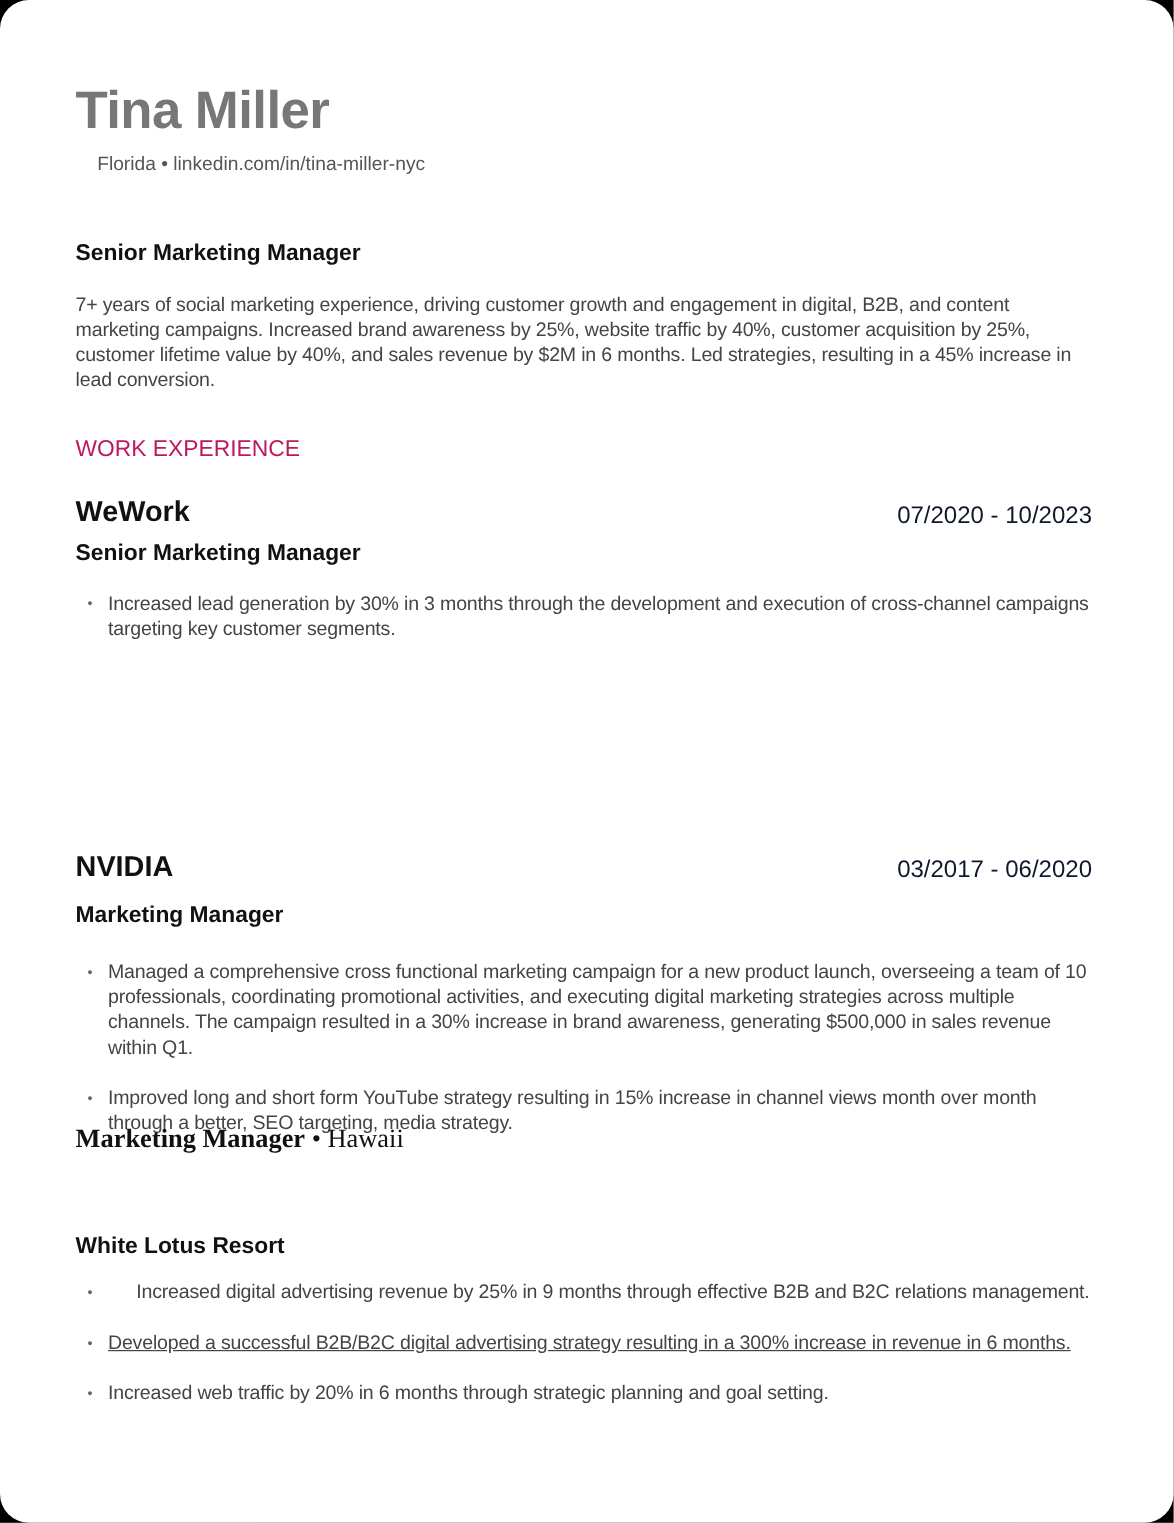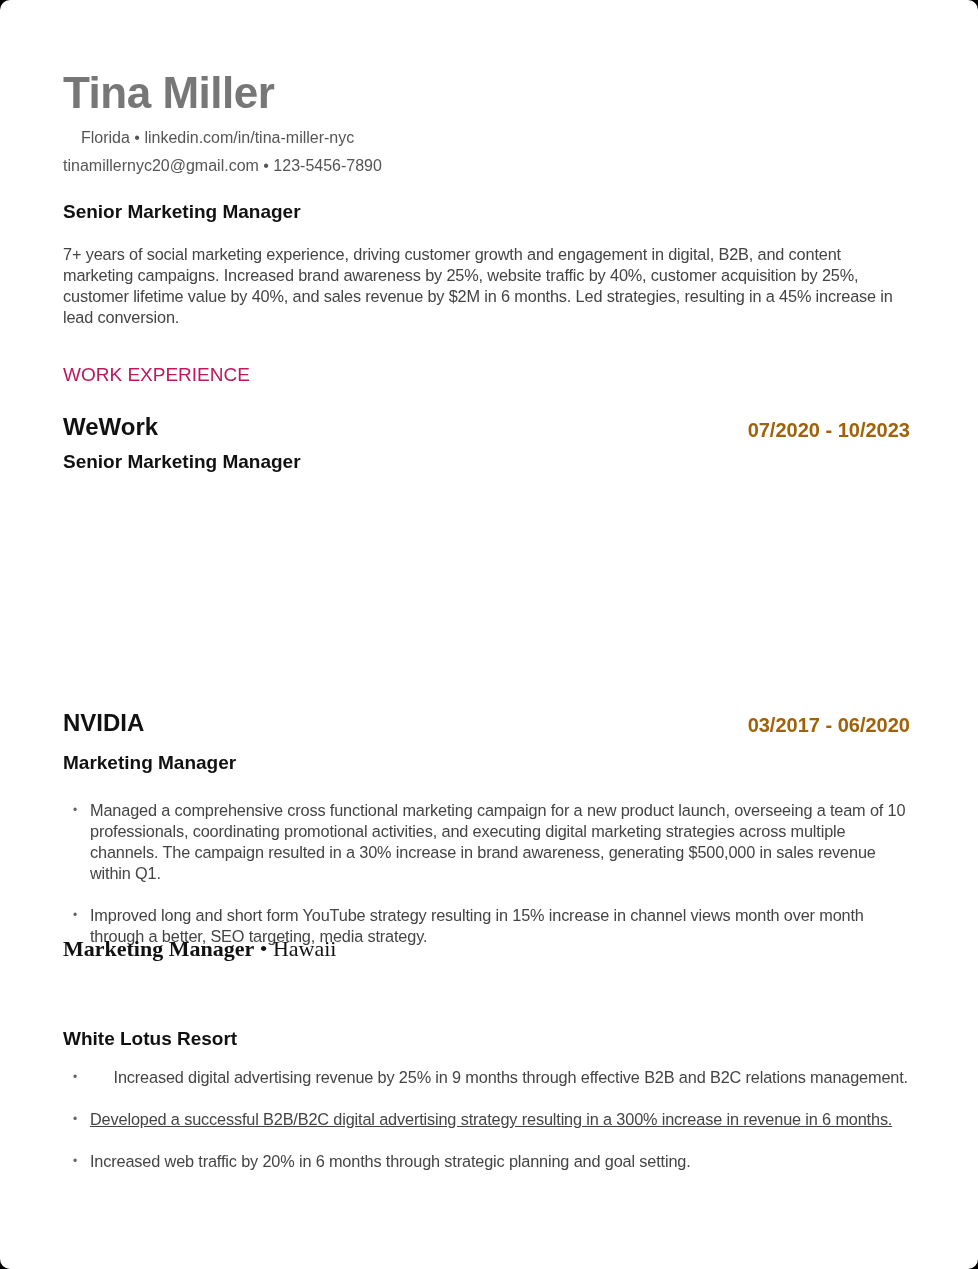--- a/index.html
+++ b/index.html
@@ -13,7 +13,7 @@
       position: absolute; left: 0; top: 0;
       width: 978px; height: 1269px;
       background: #ffffff;
-      border-radius: 10px;
+      border-radius: 24px;
       box-sizing: border-box;
     }
     .abs { position: absolute; white-space: nowrap; }

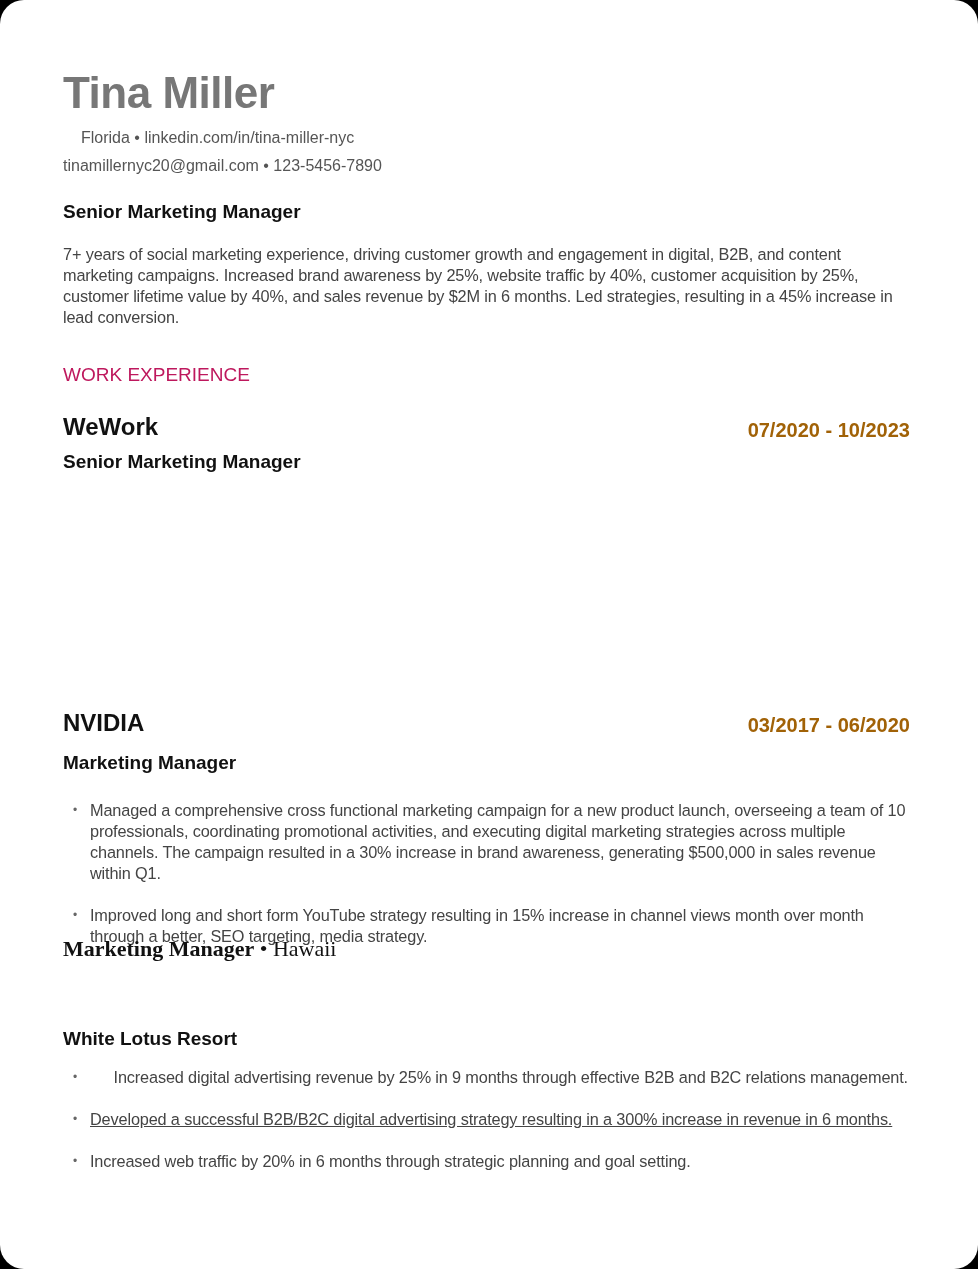--- a/index.html
+++ b/index.html
@@ -68,7 +68,6 @@
 
   <div class="abs name">Tina Miller</div>
   <div class="abs contact" style="top:128px;margin-left:18px;">Florida • linkedin.com/in/tina-miller-nyc</div>
-  <div class="abs contact" style="top:156px;">tinamillernyc20@gmail.com • 123-5456-7890</div>
   <div class="abs headline">Senior Marketing Manager</div>
   <div class="summary">7+ years of social marketing experience, driving customer growth and engagement in digital, B2B, and content marketing campaigns. Increased brand awareness by 25%, website traffic by 40%, customer acquisition by 25%, customer lifetime value by 40%, and sales revenue by $2M in 6 months. Led strategies, resulting in a 45% increase in lead conversion.</div>
 

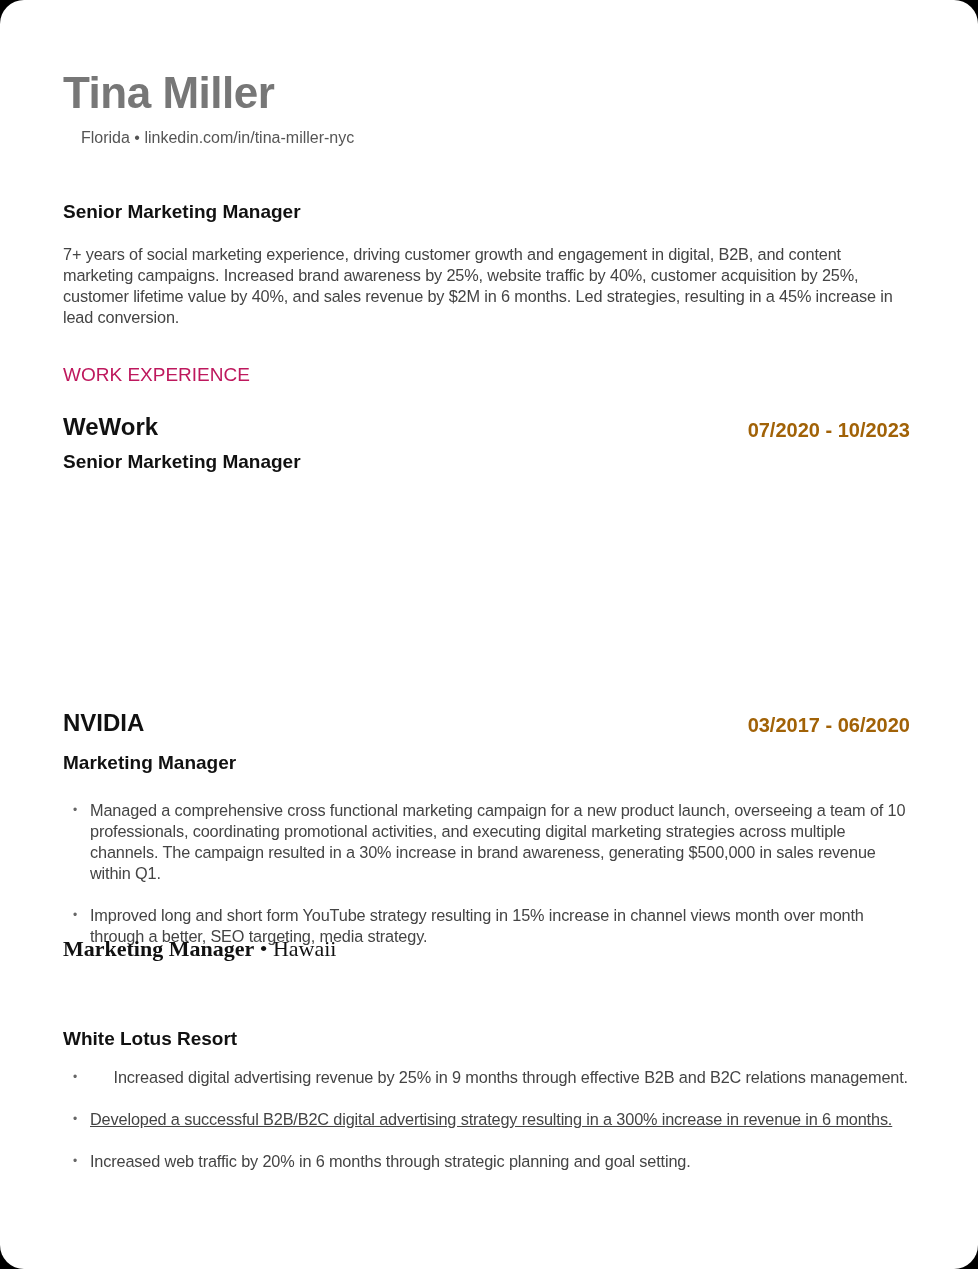--- a/index.html
+++ b/index.html
@@ -40,7 +40,7 @@
       left: 63px; font-size: 24px; font-weight: bold; color: #111111; line-height: 30px;
     }
     .dates {
-      right: 68px; font-size: 20px; color: #a16207; line-height: 26px; font-weight: bold;
+      right: 68px; font-size: 20px; color: #0f172a; line-height: 26px;
     }
     .role {
       left: 63px; font-size: 19px; font-weight: bold; color: #111111; line-height: 24px;

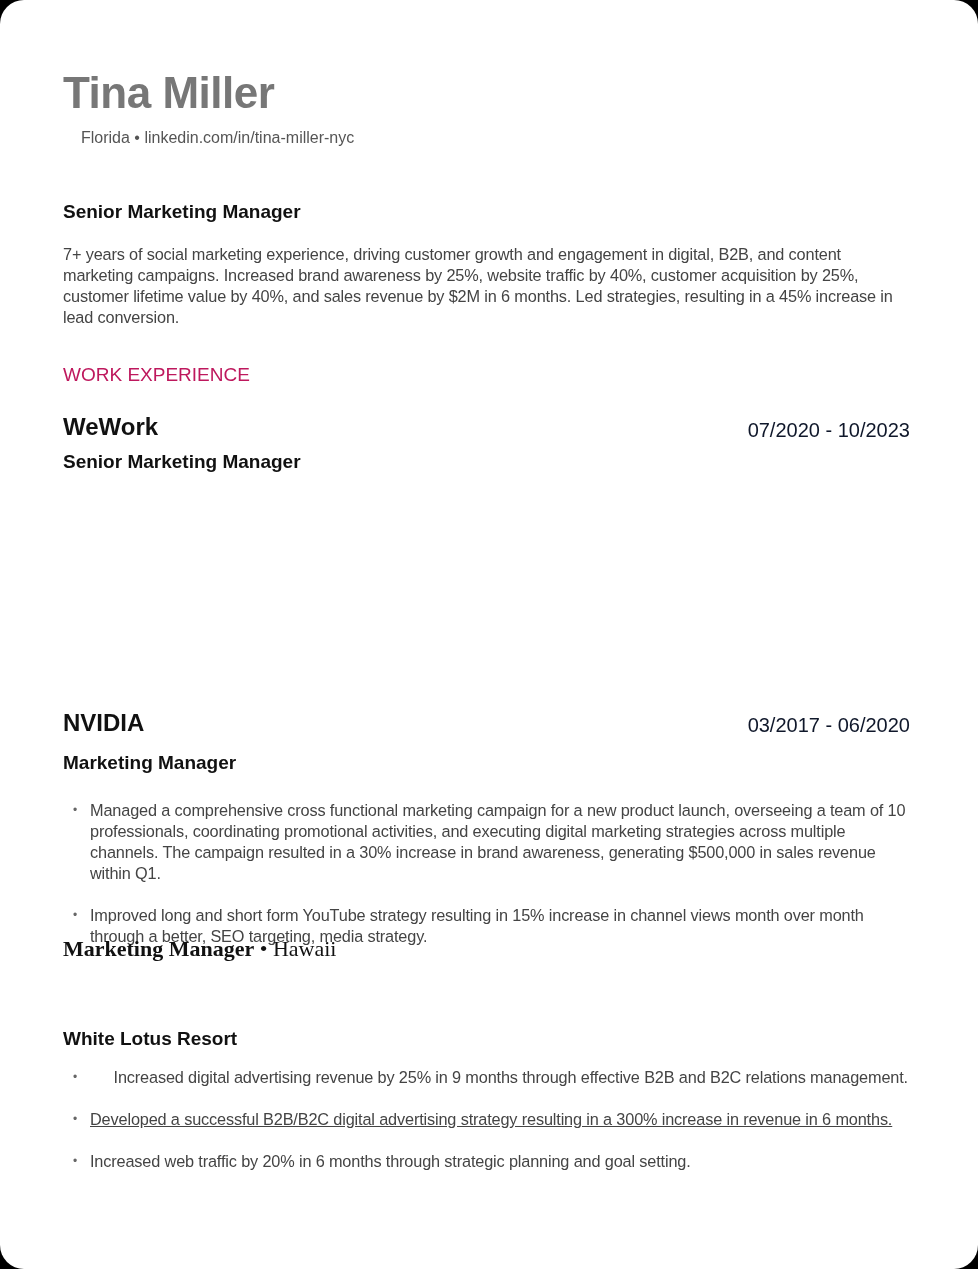--- a/index.html
+++ b/index.html
@@ -78,6 +78,7 @@
     <div class="abs dates" style="top:417px;">07/2020 - 10/2023</div>
     <div class="abs role" style="top:450px;">Senior Marketing Manager</div>
     <ul class="bullets" style="top:493px;">
+      <li style="margin-bottom:15px;">Increased lead generation by 30% in 3 months through the development and execution of cross-channel campaigns targeting key customer segments.</li>
     </ul>
   </div>
 

